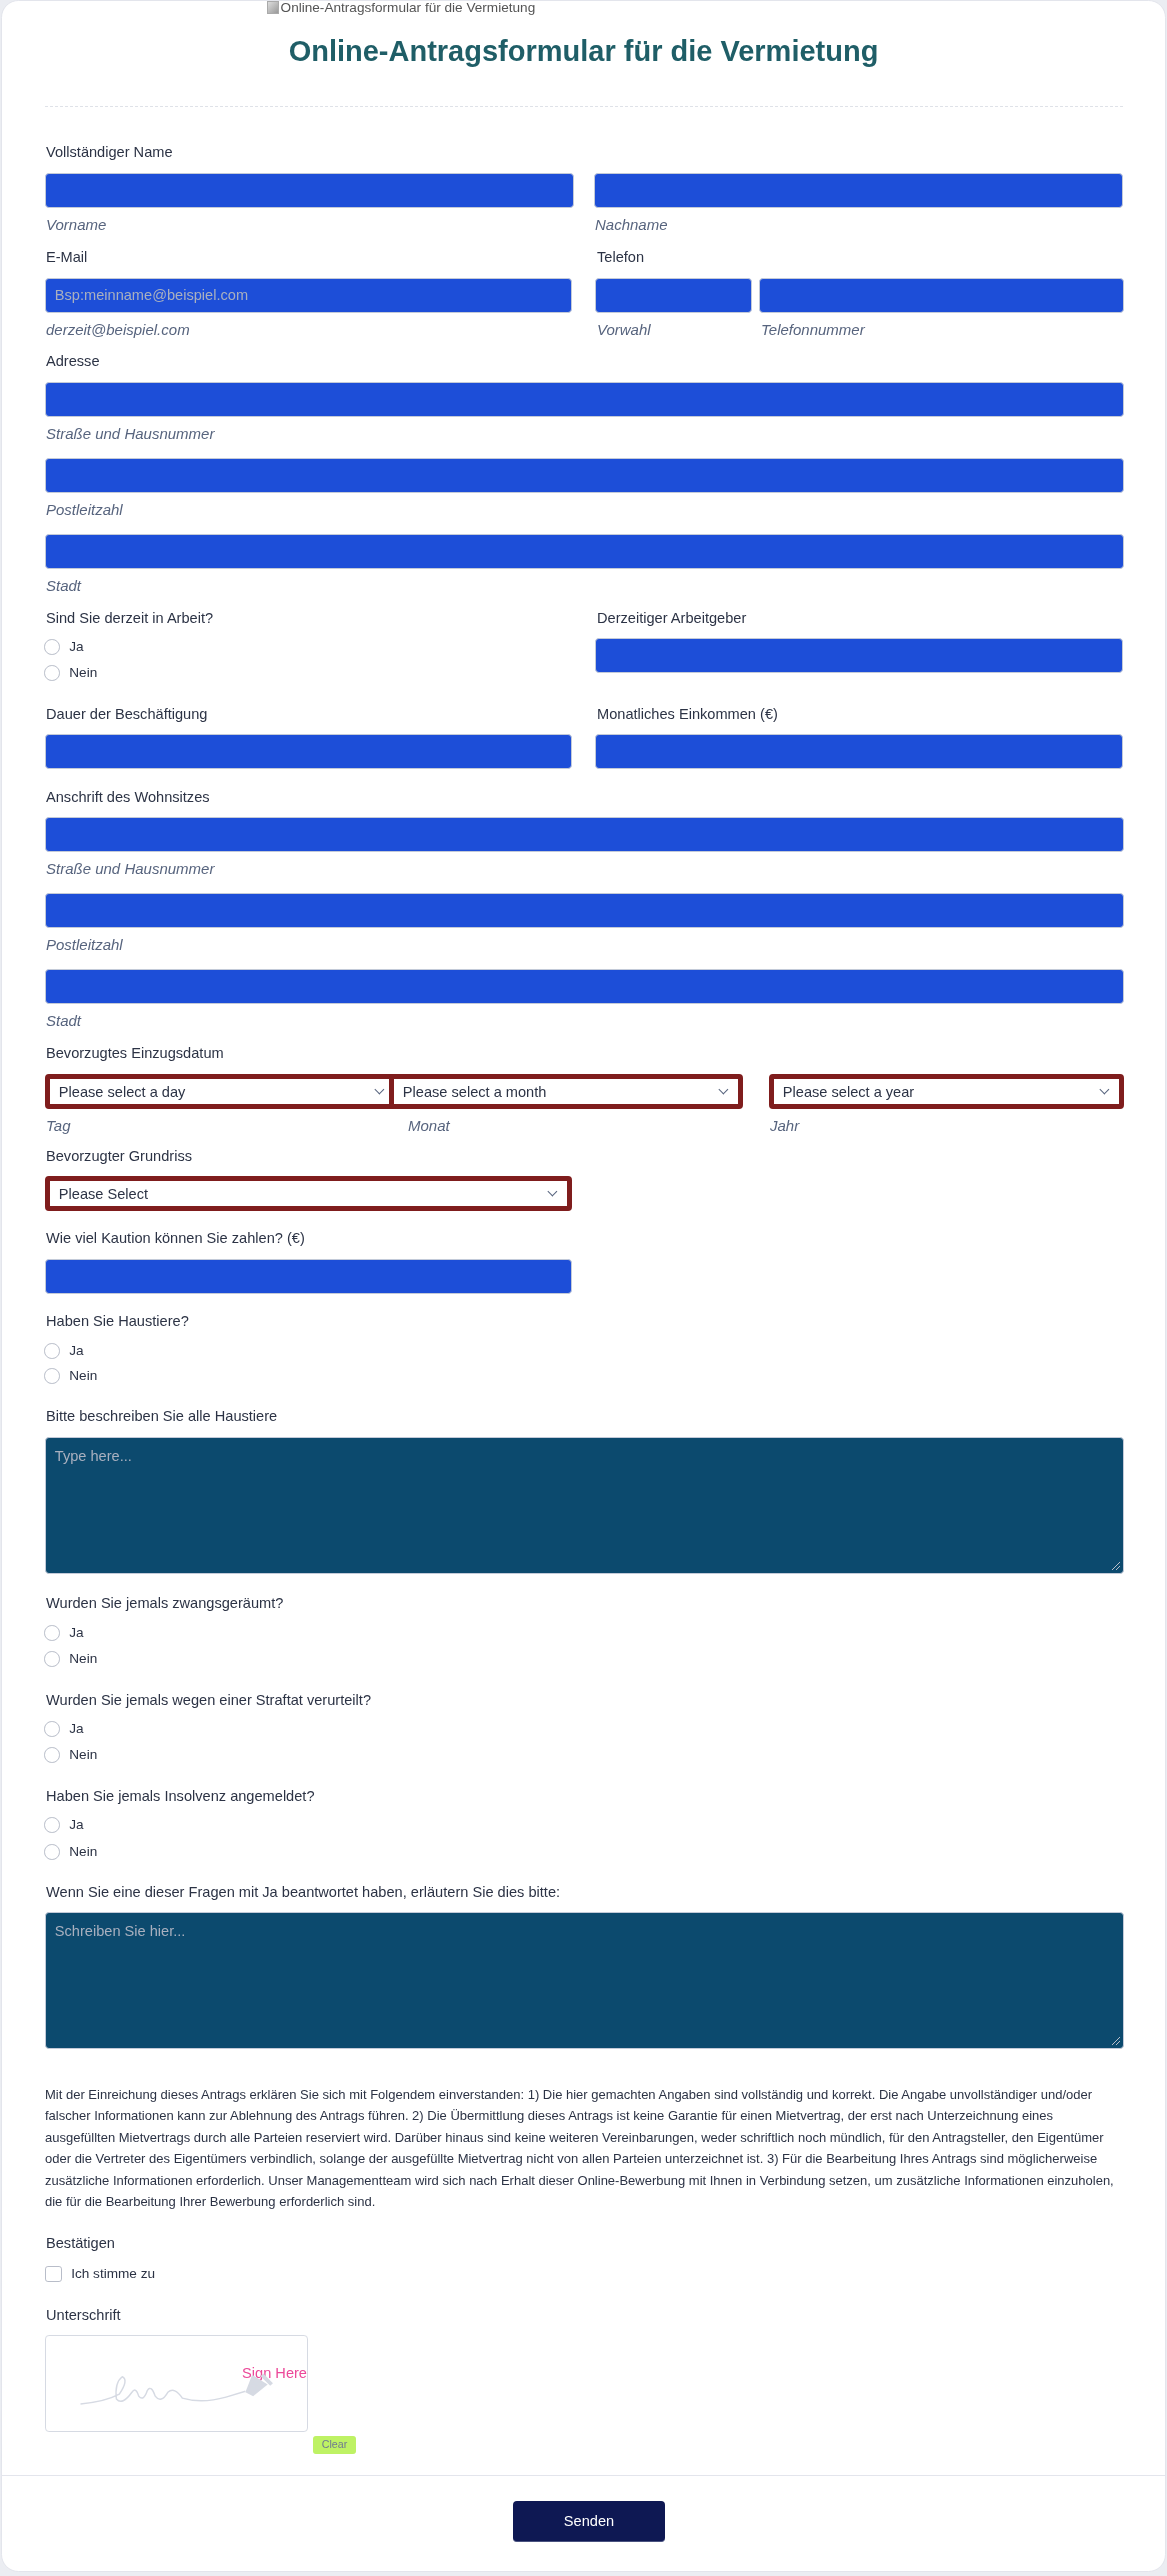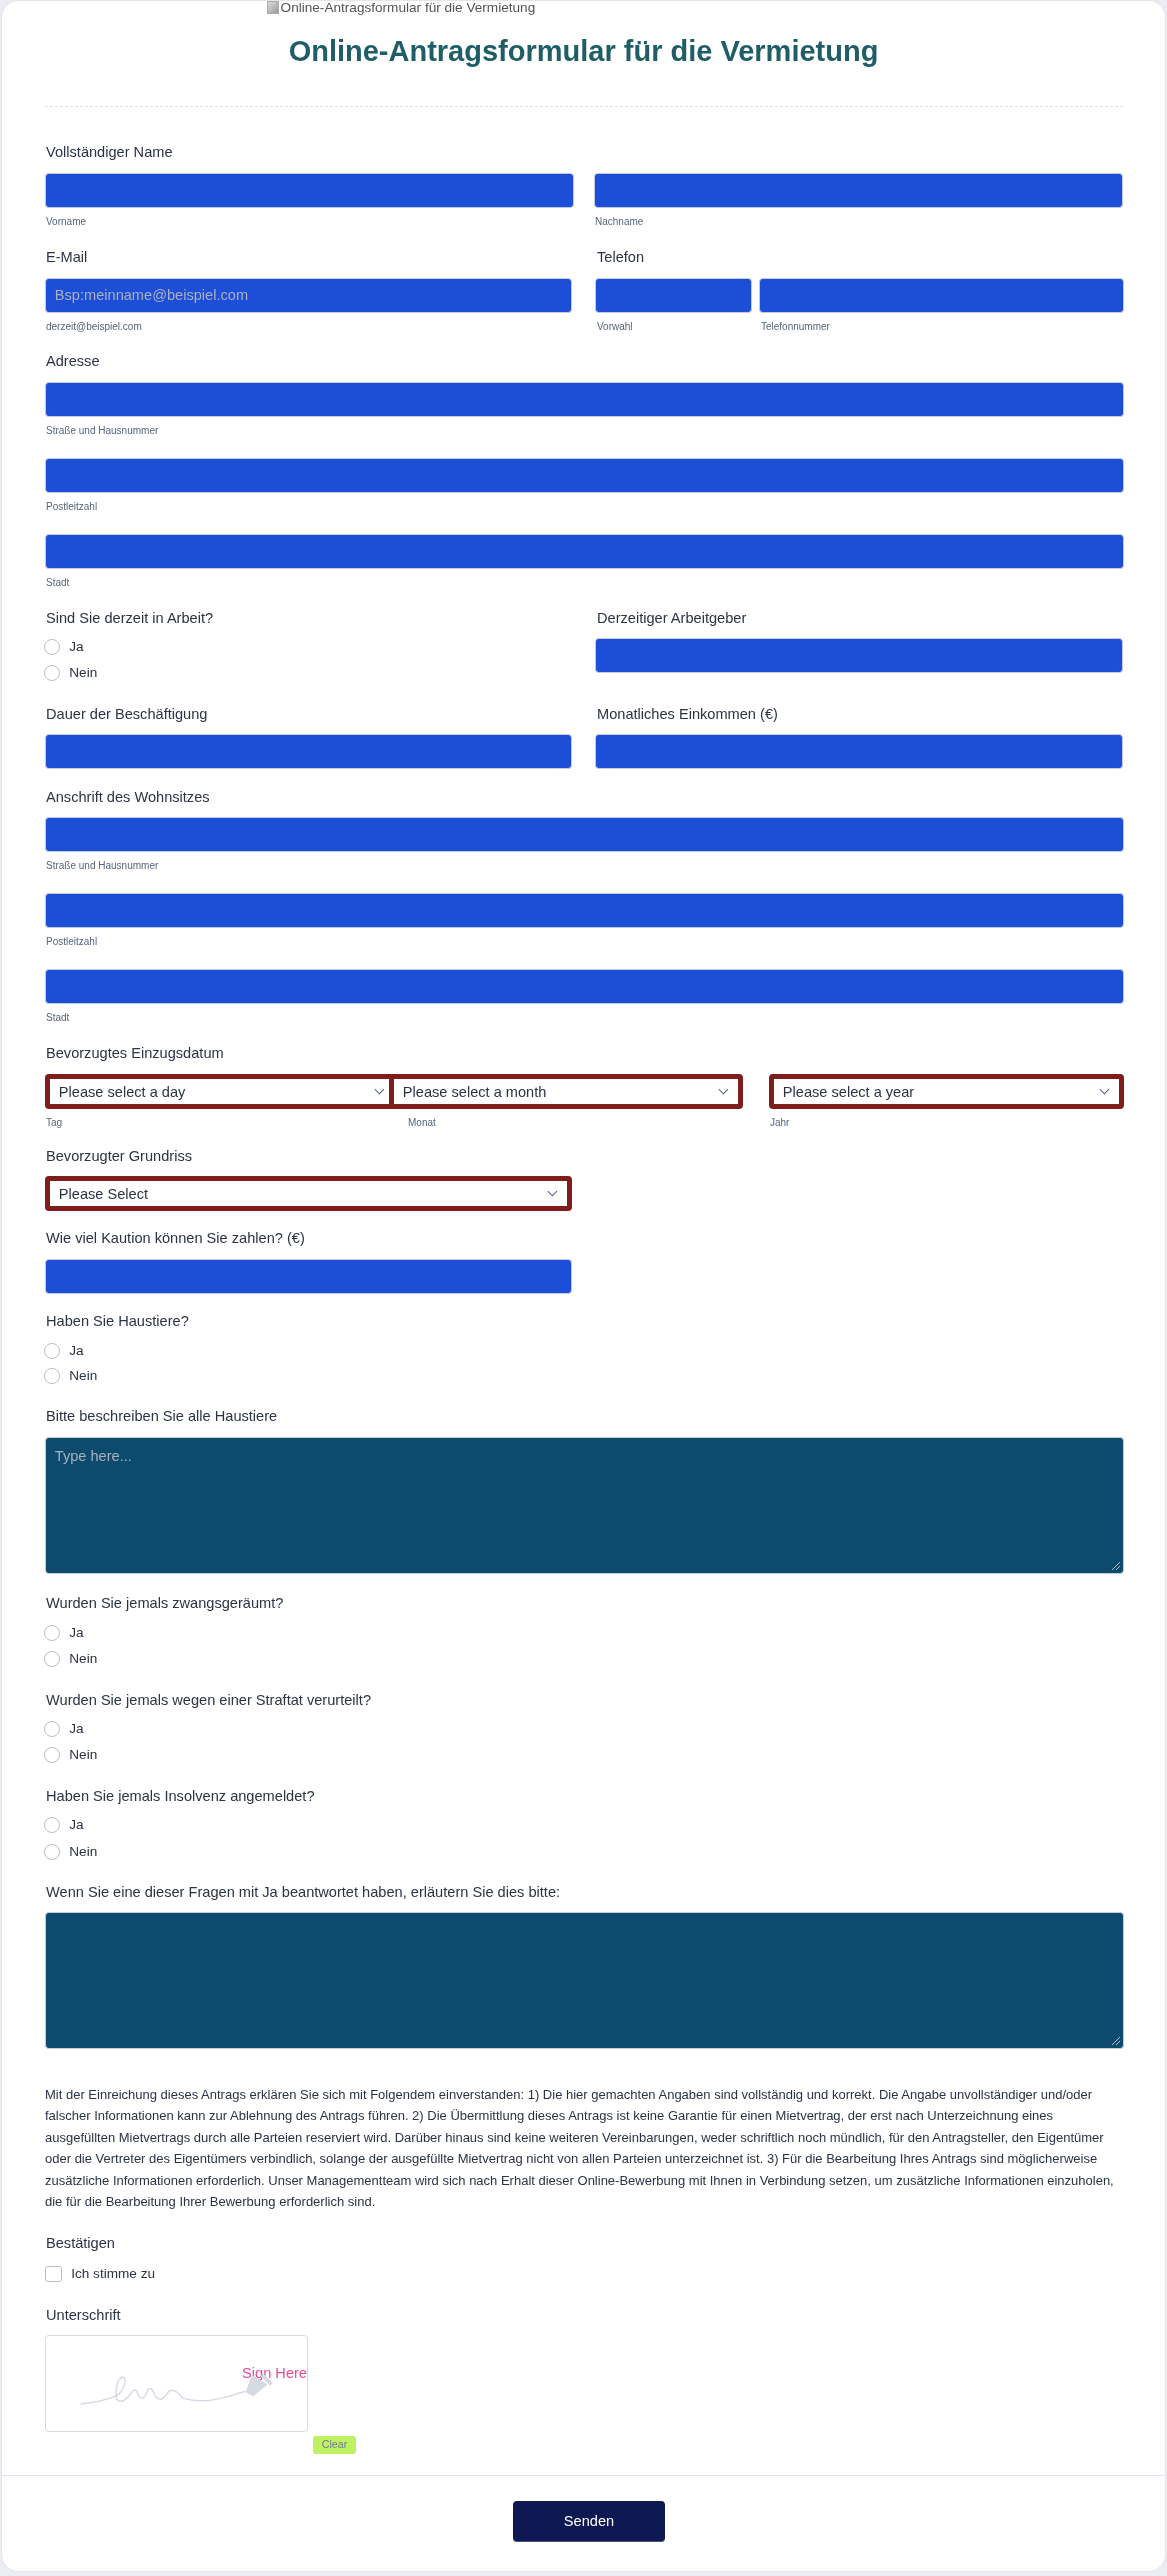--- a/index.html
+++ b/index.html
@@ -12,7 +12,7 @@
   .title { left: 0; width: 1167px; top: 35px; text-align: center; font-size: 29px; color: #1f5e67; font-weight: bold; }
   .divider { left: 45px; top: 106px; width: 1078px; border-top: 1px dashed #dfe2e8; }
   .label { font-size: 14.6px; color: #2c3345; }
-  .sub { font-size: 10px; color: #57647e; }
+  .sub { font-size: 15px; color: #57647e; font-style: italic; }
   .input { border: 1px solid #c3cad8; border-radius: 3.9px; background: #1d4ed8; height: 35px; }
   .ph { font-size: 14.6px; color: #a9b0bf; padding-left: 8.8px; line-height: 33px; }
   .select { border: 5px solid #7f1d1d; border-radius: 3.9px; background: #fff; height: 35px; display: flex; align-items: center; justify-content: space-between; padding: 0 8.8px; font-size: 14.6px; color: #2c3345; }

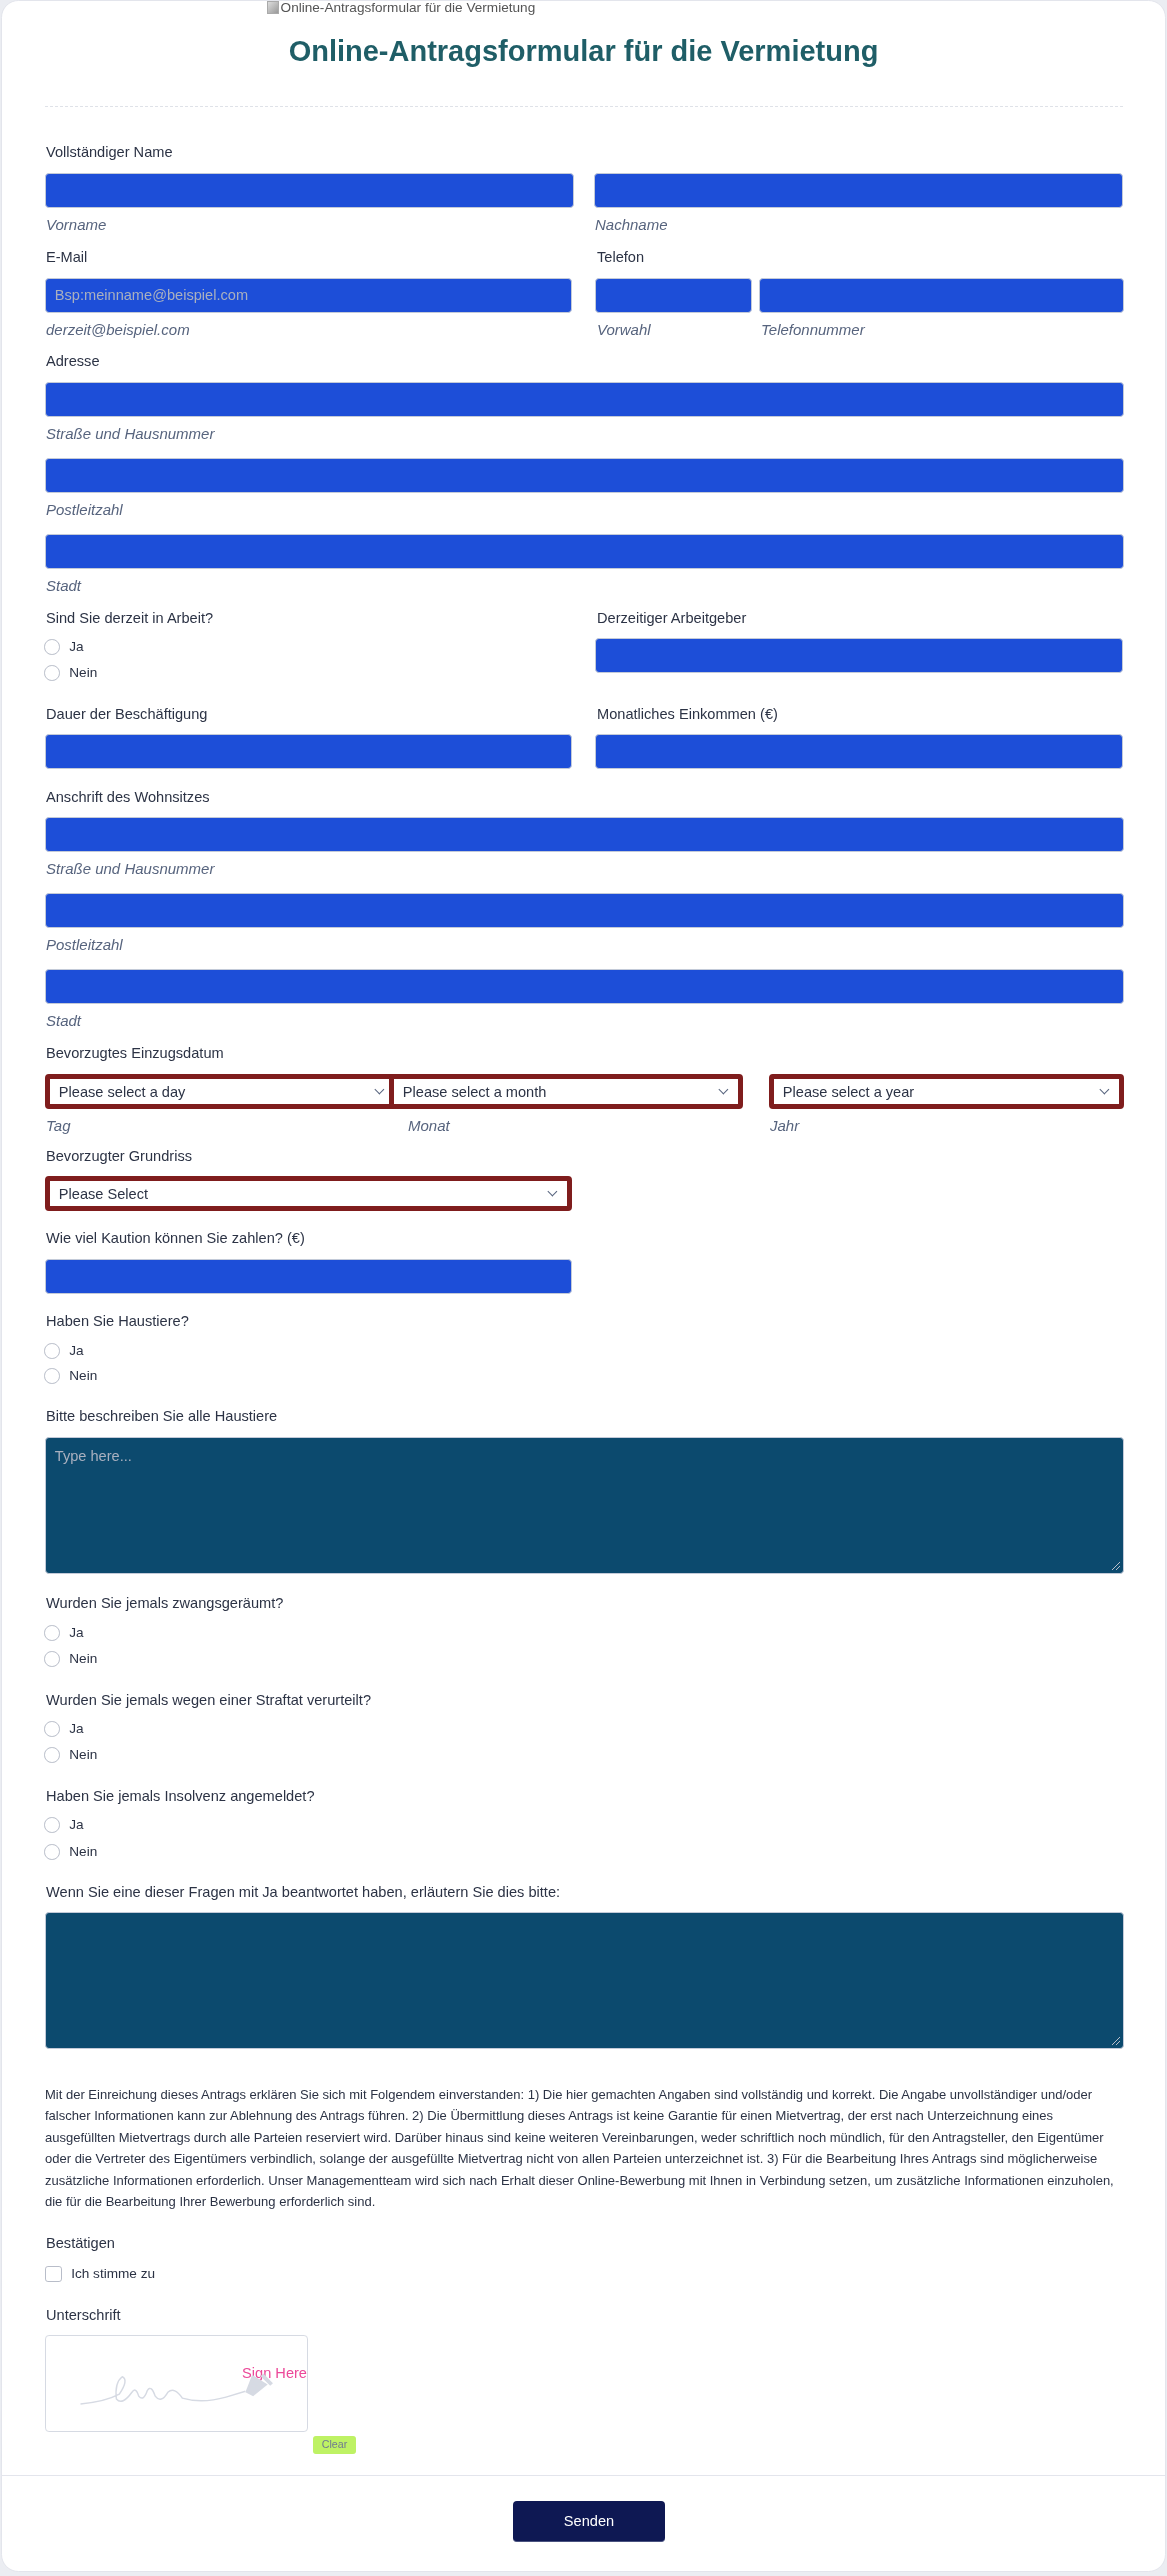--- a/index.html
+++ b/index.html
@@ -168,6 +168,7 @@
 
 <div class="abs label" style="left:46px;top:1884px">Wenn Sie eine dieser Fragen mit Ja beantwortet haben, erläutern Sie dies bitte:</div>
 <div class="abs textarea" style="left:45px;top:1912px;width:1079px;height:137px">
+    <div class="ph">Schreiben Sie hier...</div>
     <span class="grip"></span>
   </div>
 

